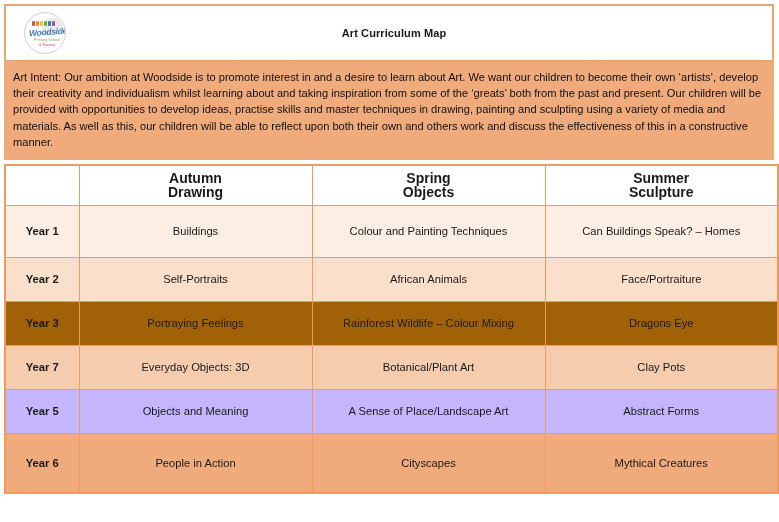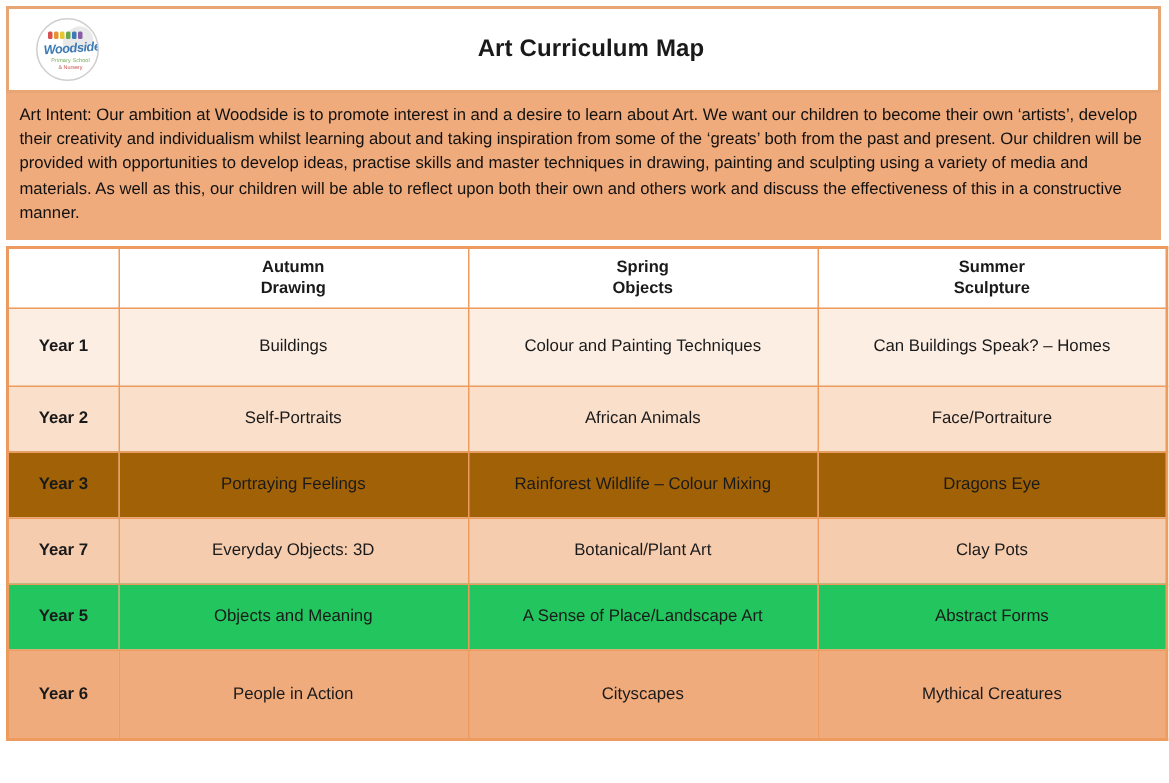--- a/index.html
+++ b/index.html
@@ -92,7 +92,7 @@
   .doc-title {
     flex: 1 1 auto;
     text-align: center;
-    font-size: 16px;
+    font-size: 11px;
     font-weight: bold;
     color: #1a1a1a;
     letter-spacing: 0.1px;

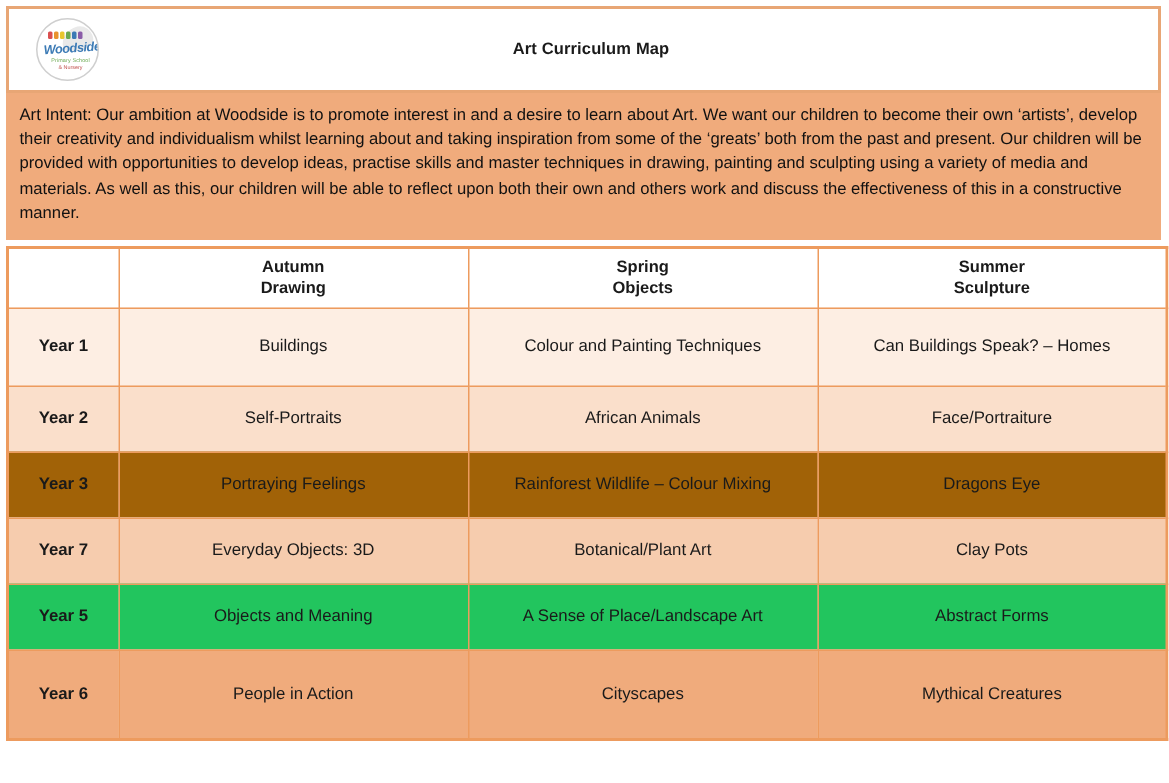--- a/index.html
+++ b/index.html
@@ -131,7 +131,7 @@
   .map-table thead th {
     background: #ffffff;
     font-weight: bold;
-    font-size: 11px;
+    font-size: 14px;
     height: 40px;
     line-height: 14px;
   }

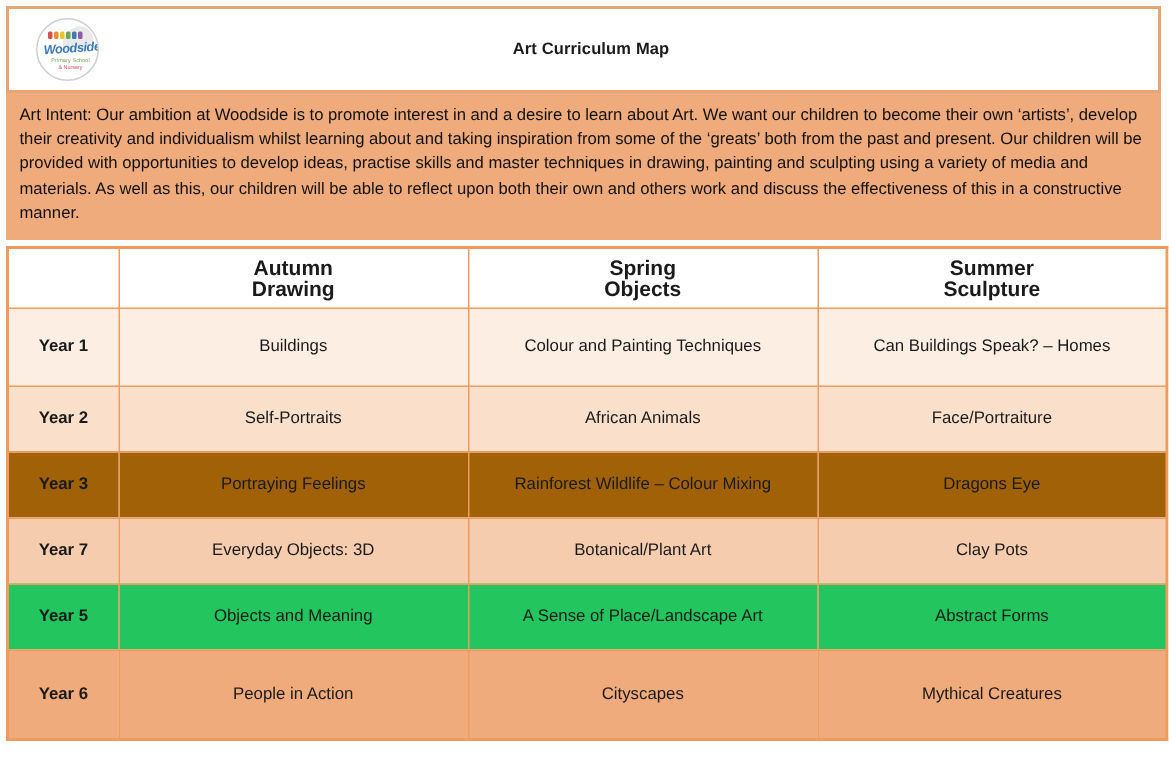--- a/index.html
+++ b/index.html
@@ -149,7 +149,7 @@
   tr.r2 td { background: #fadfcb; }
   tr.r3 td { background: #a16207; }
   tr.r4 td { background: #f6ccae; }
-  tr.r5 td { background: #22c55e; }
+  tr.r5 td { background: #c4b5fd; }
   tr.r6 td { background: #f0ab7c; }
   tr.r6 td { height: 60px; }
   tr.r1 td { height: 52px; }

